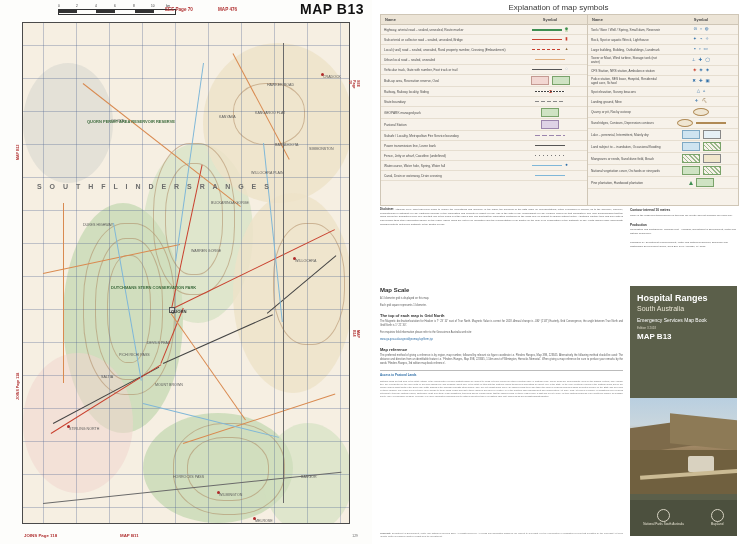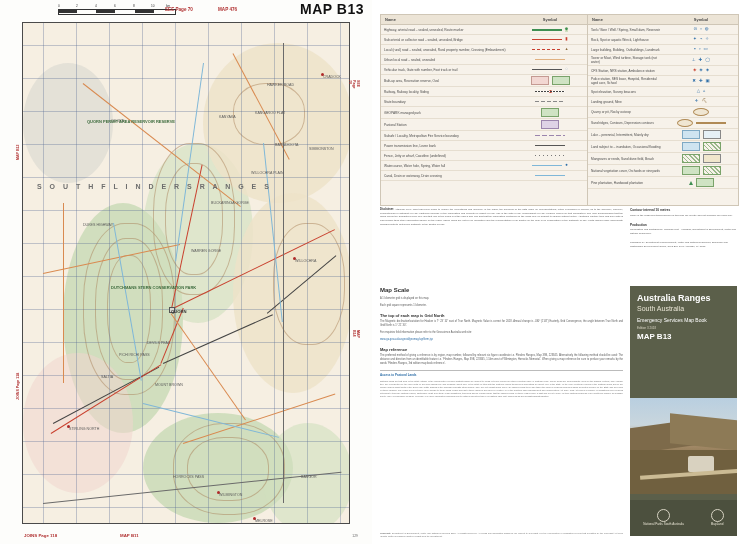--- a/index.html
+++ b/index.html
@@ -337,6 +337,7 @@
 
   <div class="right-panel">
 
+    <div class="legend-title">Explanation of map symbols</div>
 
     <div class="legend-box">
       <div class="legend-col left">

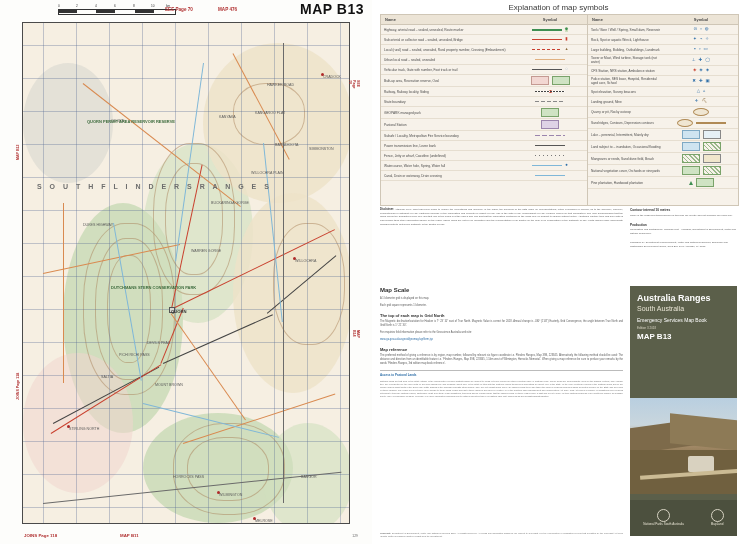--- a/index.html
+++ b/index.html
@@ -603,7 +603,7 @@
 
     <div class="cover">
       <div class="cover-top">
-        <h1>Australia Ranges</h1>
+        <h1>Hospital Ranges</h1>
         <h2>South Australia</h2>
         <h3>Emergency Services Map Book</h3>
         <div class="ed">Edition 3 2018</div>

